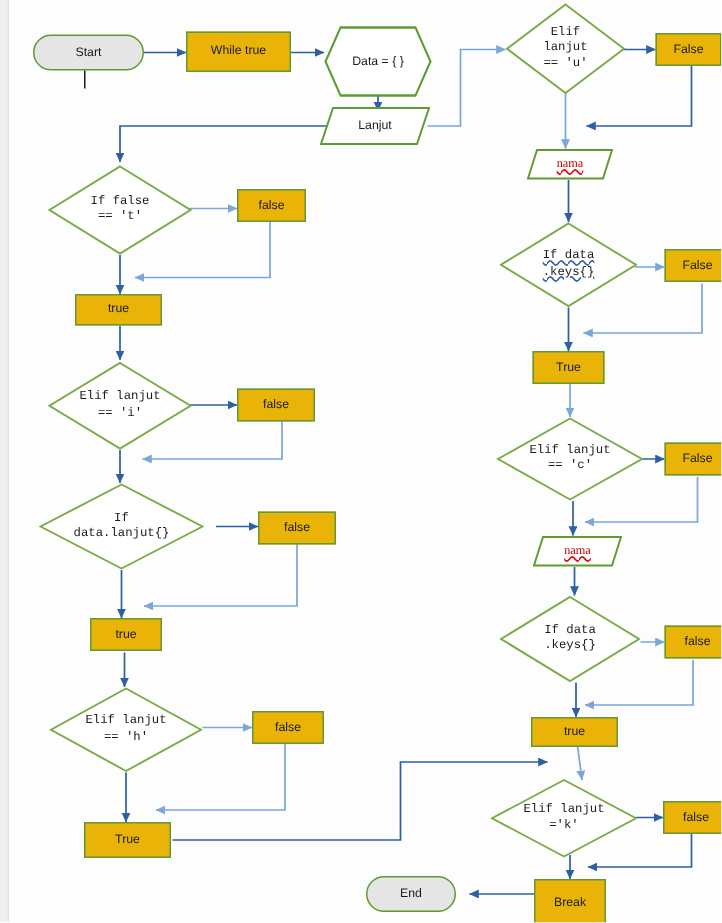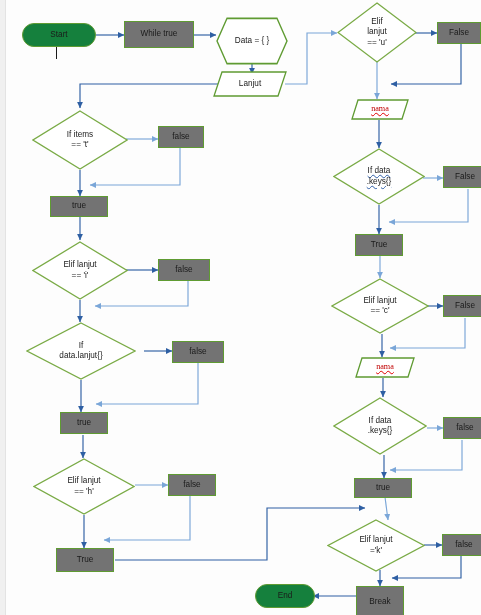--- a/index.html
+++ b/index.html
@@ -57,6 +57,7 @@
   
   .diamond {
     background: transparent;
+    font-family: Liberation Mono, monospace;
   }
   .diamond .dshape {
     position: absolute;

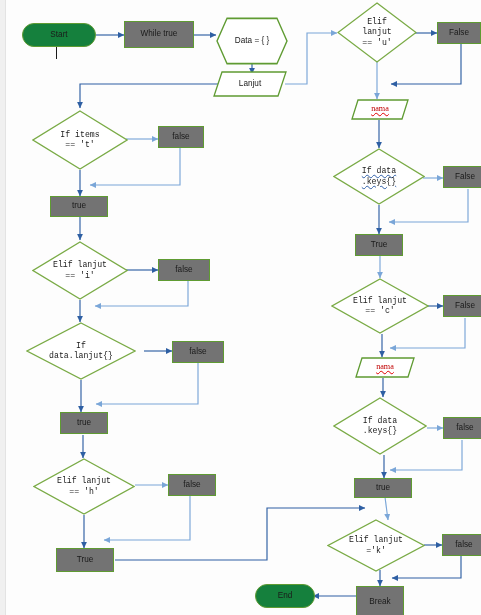--- a/index.html
+++ b/index.html
@@ -51,7 +51,7 @@
   
   .stadium {
     border: 1.3px solid #5f9b32;
-    background: #15803d;
+    background: #e5e5e5;
     border-radius: 999px;
   }
   

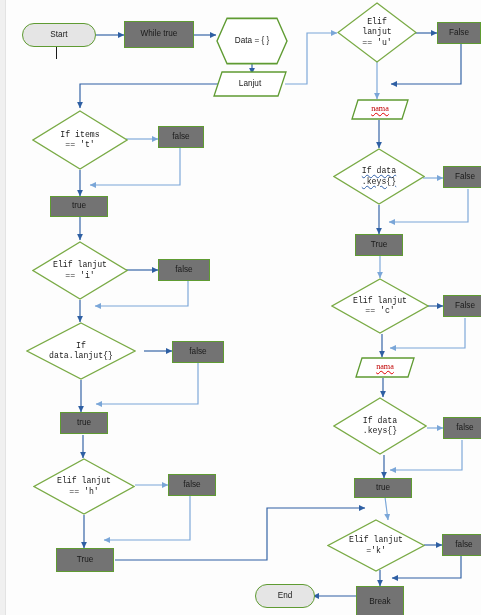--- a/index.html
+++ b/index.html
@@ -46,7 +46,7 @@
   
   .rect {
     border: 1.2px solid #5f9b32;
-    background: #737373;
+    background: #eab308;
   }
   
   .stadium {

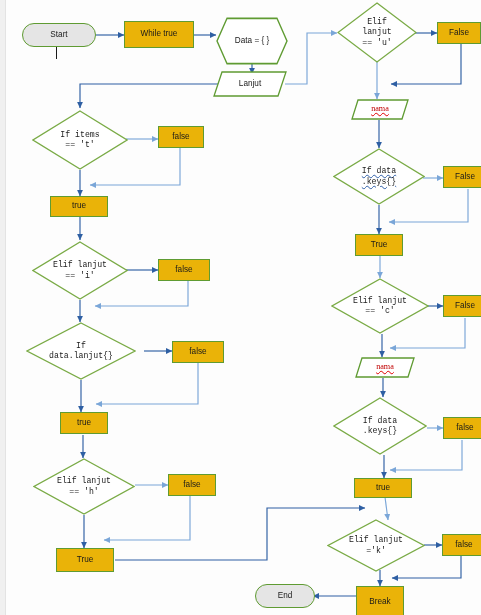--- a/index.html
+++ b/index.html
@@ -225,7 +225,7 @@
     <svg class="dshape" viewBox="0 0 96 60" preserveAspectRatio="none">
       <polygon points="48,1 95,30 48,59 1,30" fill="#ffffff" stroke="#7aab46" stroke-width="1.3"></polygon>
     </svg>
-    <span class="dlabel">If items
+    <span class="dlabel">If false
 == 't'</span>
   </div>
 

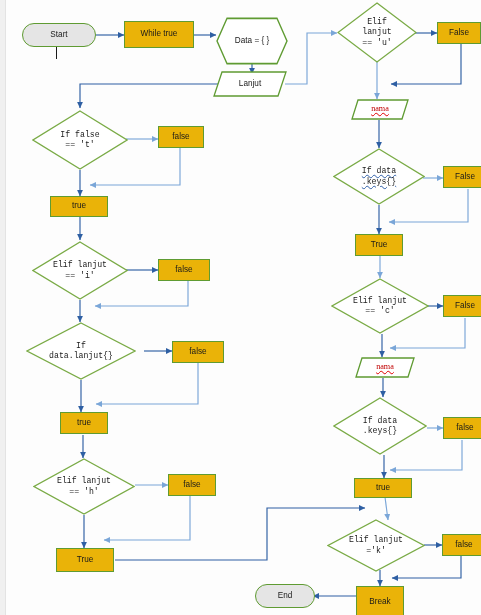--- a/index.html
+++ b/index.html
@@ -368,7 +368,7 @@
     <span>Break</span>
   </div>
 
-  <div class="node stadium" style="left:255px;top:584px;width:60px;height:24px;align-items:center;">
+  <div class="node stadium" style="left:244px;top:584px;width:60px;height:24px;align-items:center;">
     <span>End</span>
   </div>
 

